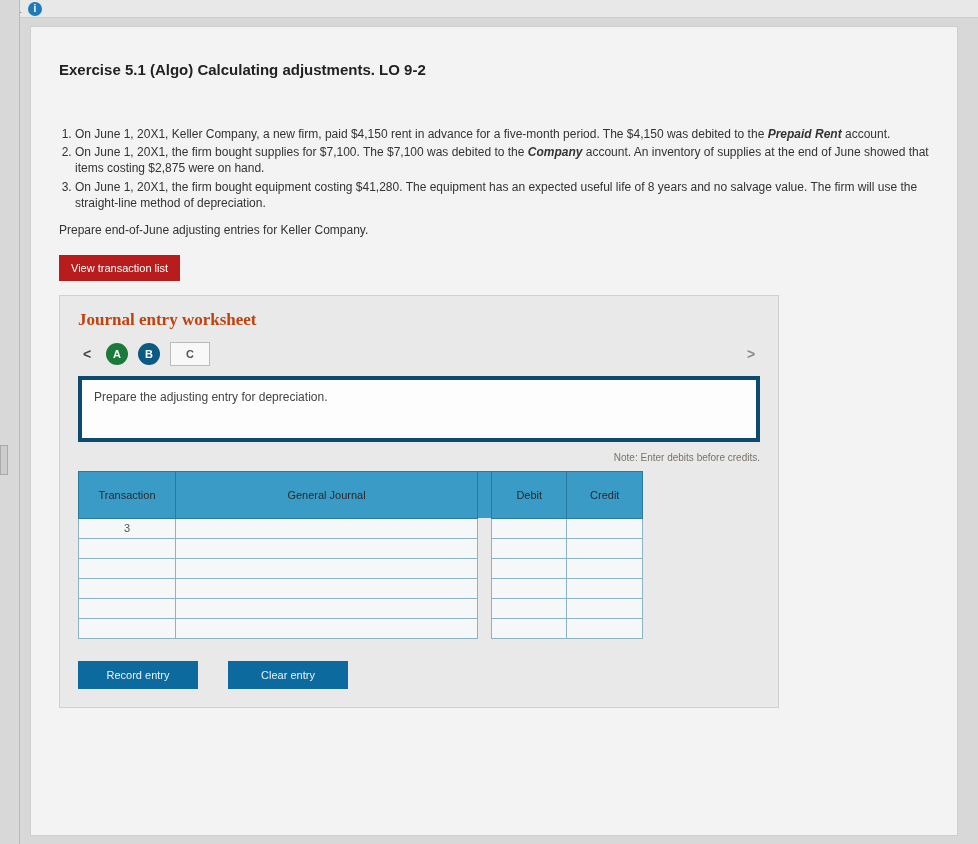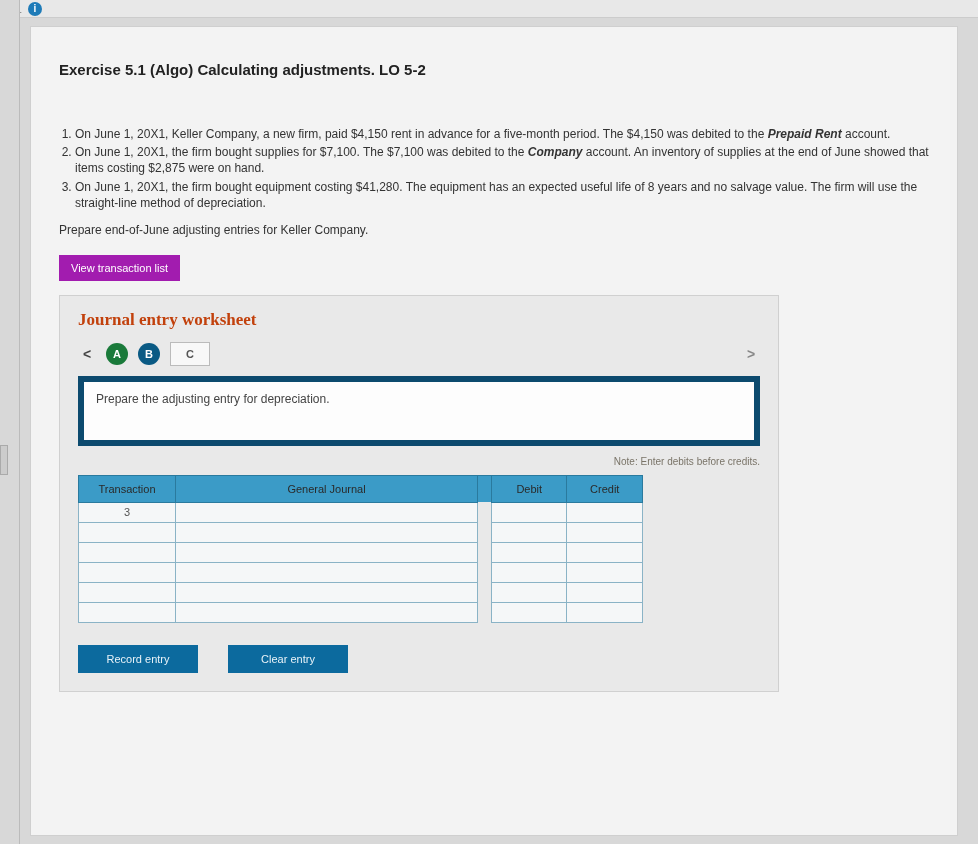--- a/index.html
+++ b/index.html
@@ -214,7 +214,7 @@
 
 <div class="page">
 
-  <div class="exercise-title">Exercise 5.1 (Algo) Calculating adjustments. LO 5-2</div>
+  <div class="exercise-title">Exercise 5.1 (Algo) Calculating adjustments. LO 9-2</div>
 
   <ol class="problem-list">
     <li>

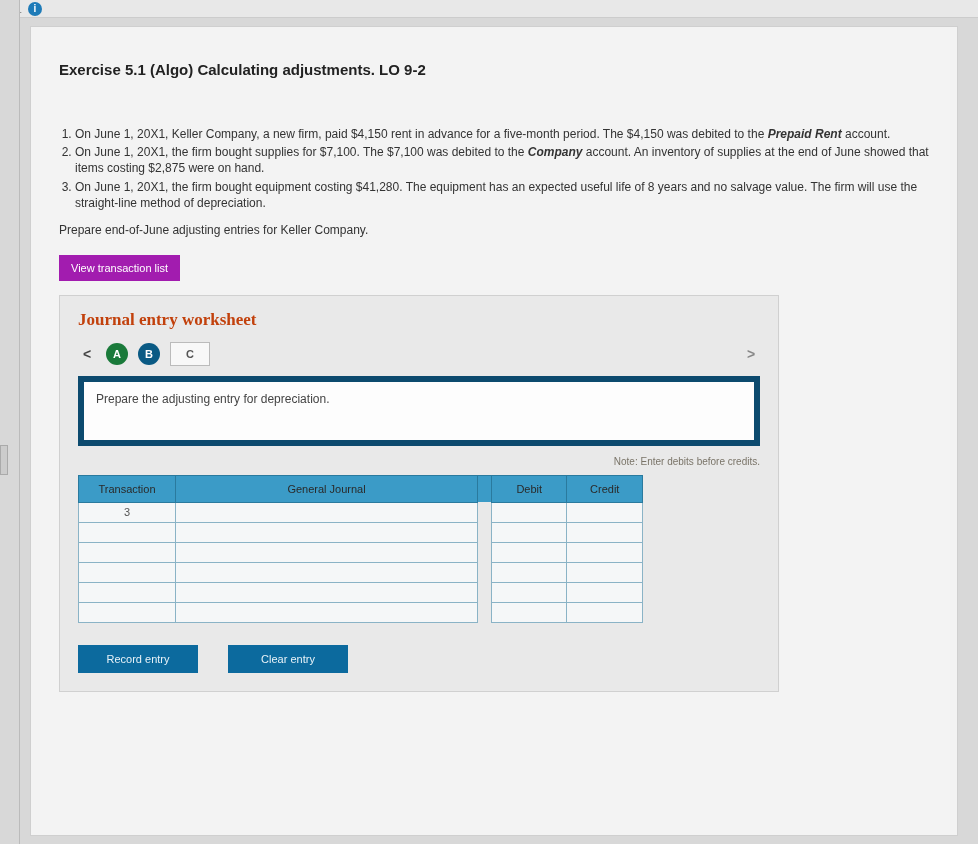--- a/index.html
+++ b/index.html
@@ -56,7 +56,7 @@
       margin-bottom: 18px;
     }
     .view-trans-btn {
-      background: #a21caf;
+      background: #b91c1c;
       color: #fff;
       font-size: 11px;
       padding: 7px 12px;

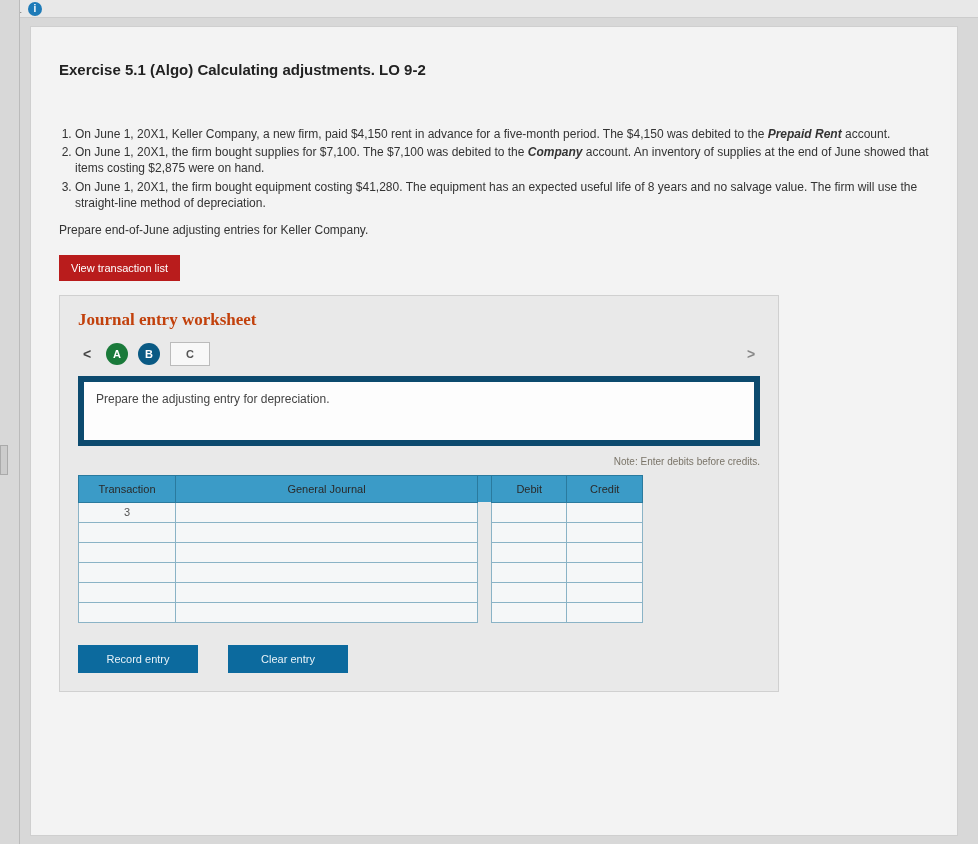--- a/index.html
+++ b/index.html
@@ -115,7 +115,7 @@
     }
     .prompt-box {
       background: #fdfdfd;
-      border: 6px solid #0c4a6e;
+      border: 4px solid #0c4a6e;
       padding: 10px 12px 34px 12px;
       font-size: 12px;
       color: #444;

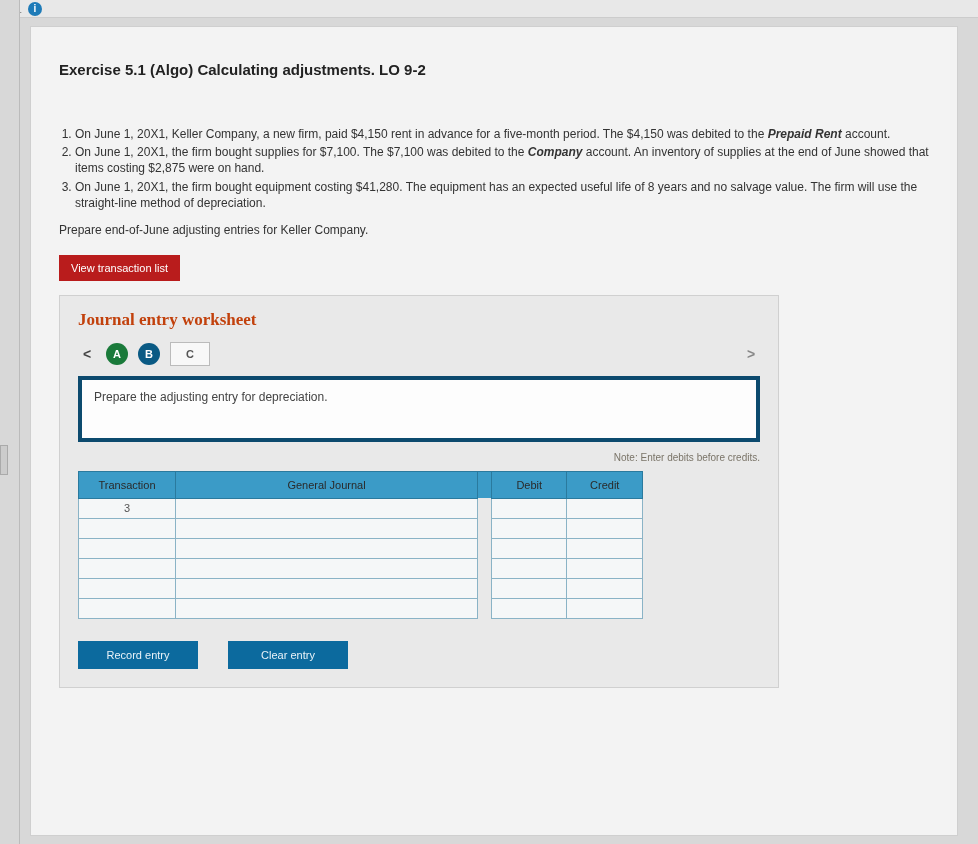--- a/index.html
+++ b/index.html
@@ -137,7 +137,7 @@
       color: #2a2a2a;
       font-weight: normal;
       border: 1px solid #2a7a9e;
-      padding: 7px 6px;
+      padding: 17px 6px;
       height: 22px;
       text-align: center;
     }

